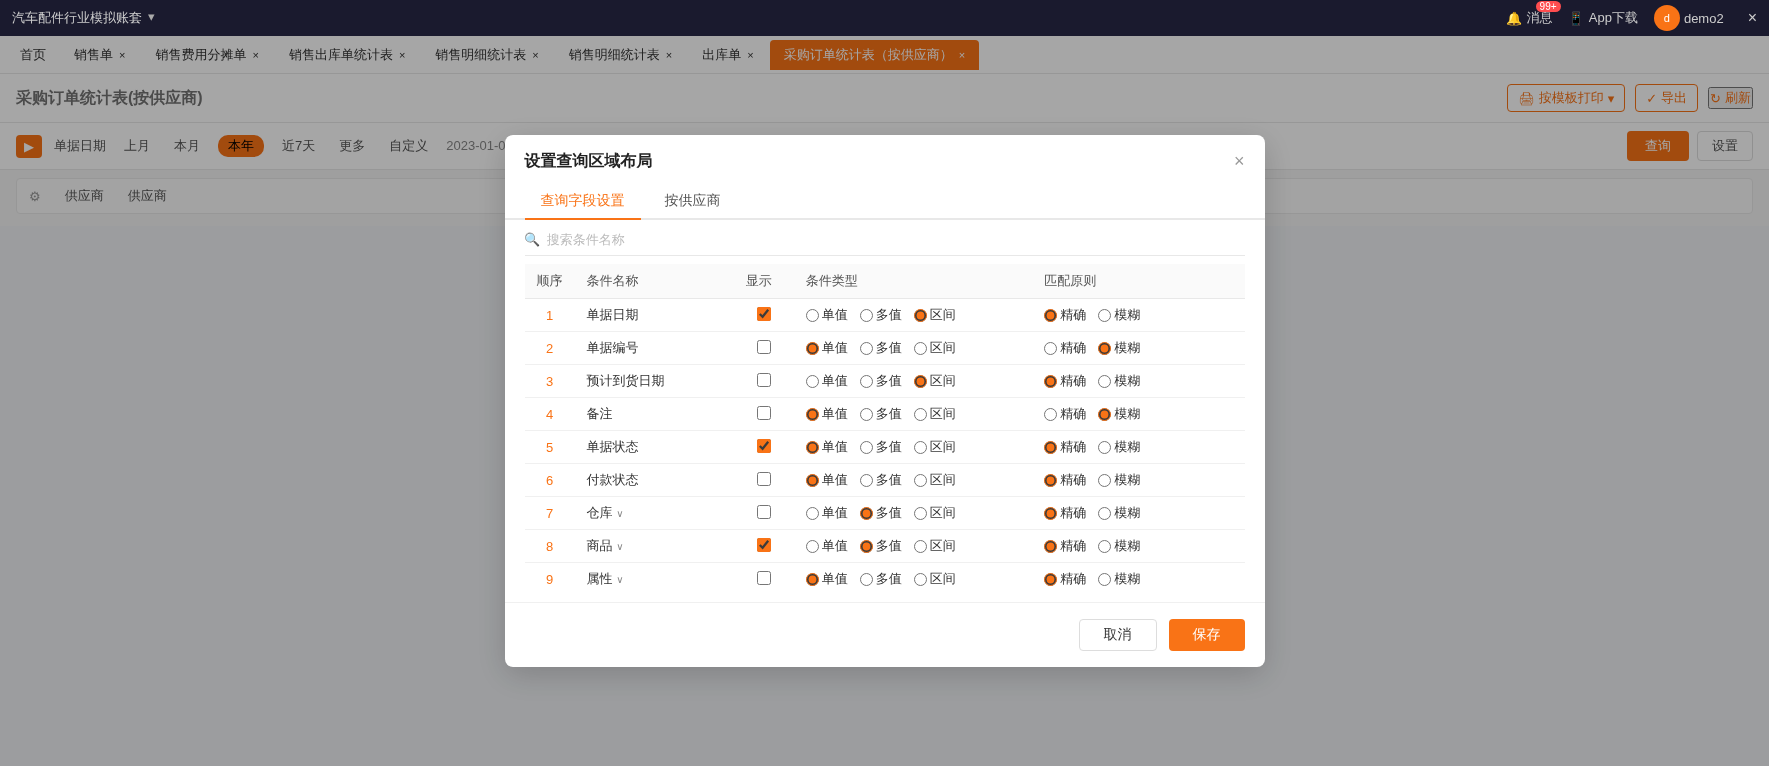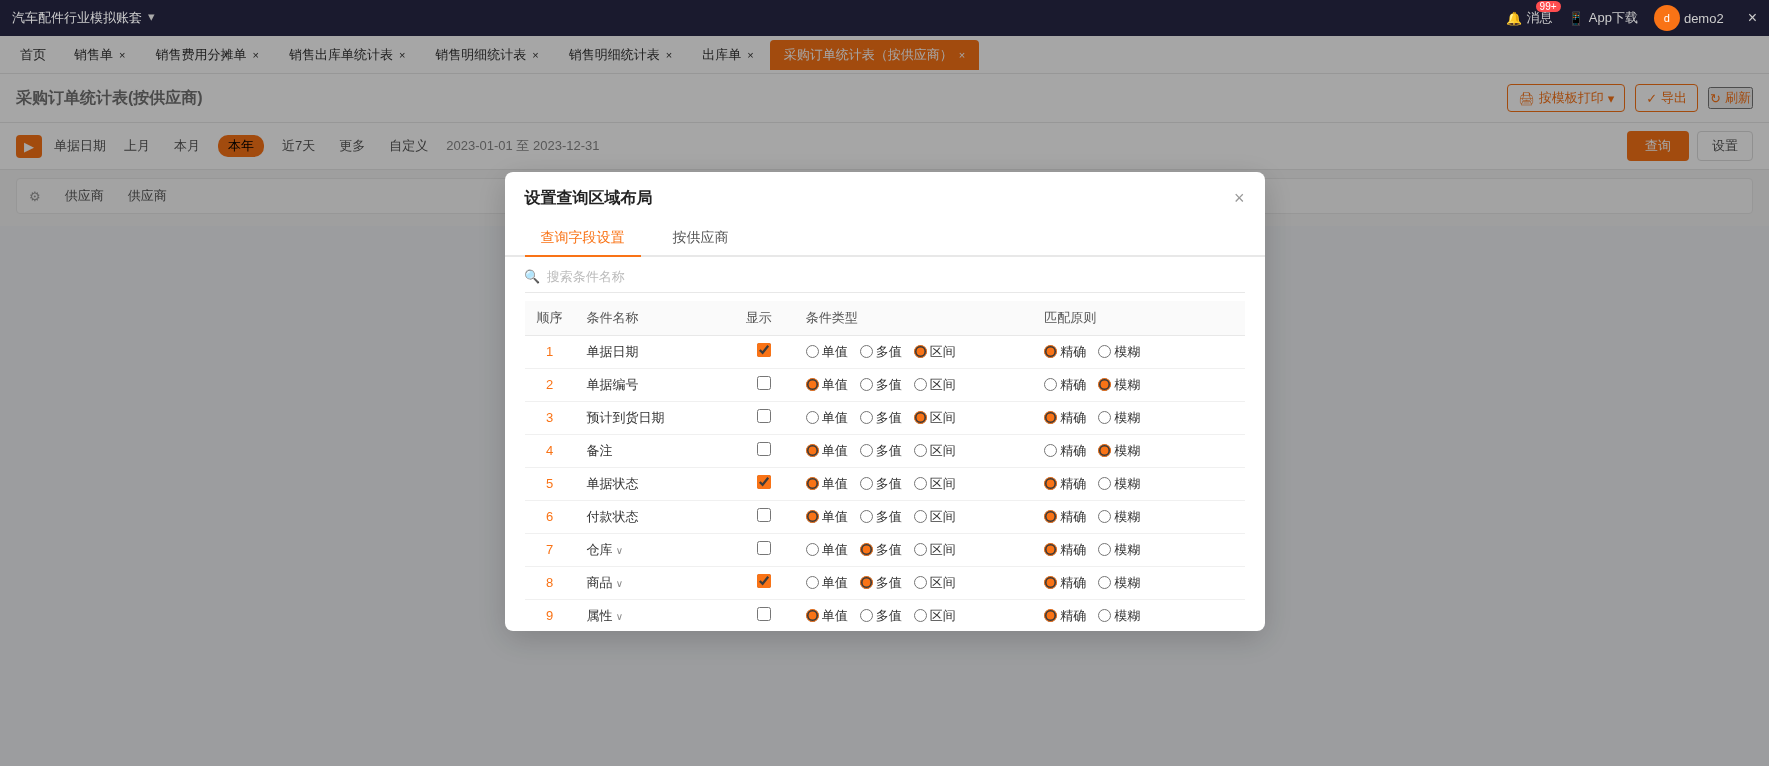--- a/index.html
+++ b/index.html
@@ -132,7 +132,7 @@
     .modal-close { cursor: pointer; font-size: 18px; color: #999; background: none; border: none; }
     .modal-tabs {
       display: flex;
-      gap: 16px;
+      gap: 8px;
       padding: 0 20px;
       border-bottom: 2px solid #e8e8e8;
       margin-top: 12px;

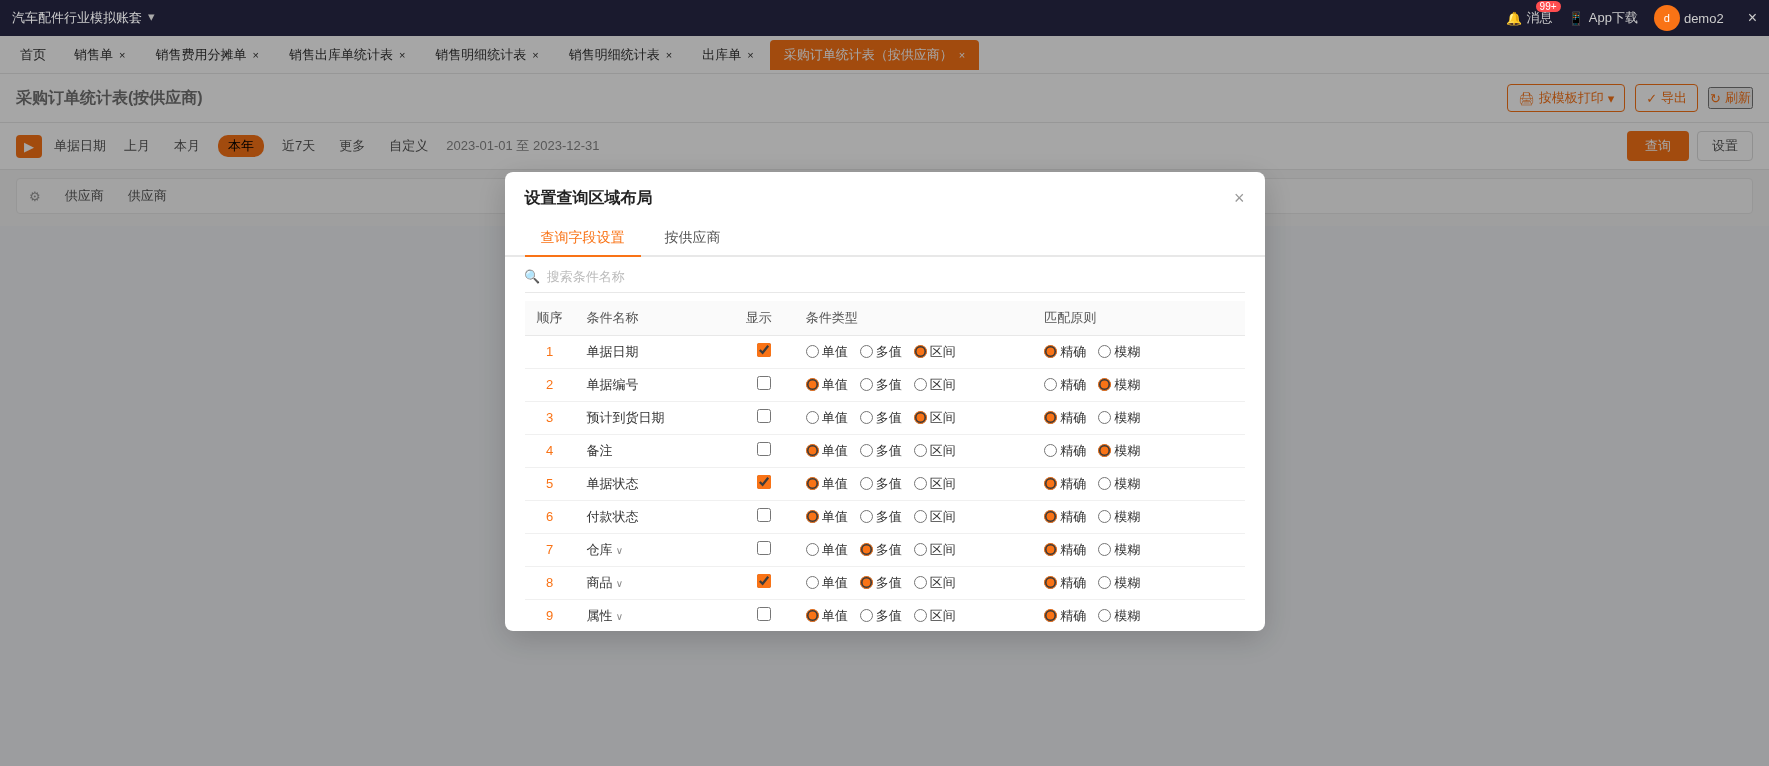--- a/index.html
+++ b/index.html
@@ -186,7 +186,7 @@
       vertical-align: middle;
     }
     .col-order { width: 50px; color: #f97316; text-align: center; }
-    .col-name { min-width: 120px; font-family: Liberation Serif, serif; }
+    .col-name { min-width: 120px; }
     .col-show { width: 60px; text-align: center; }
     .col-type { min-width: 180px; }
     .col-match { min-width: 160px; }

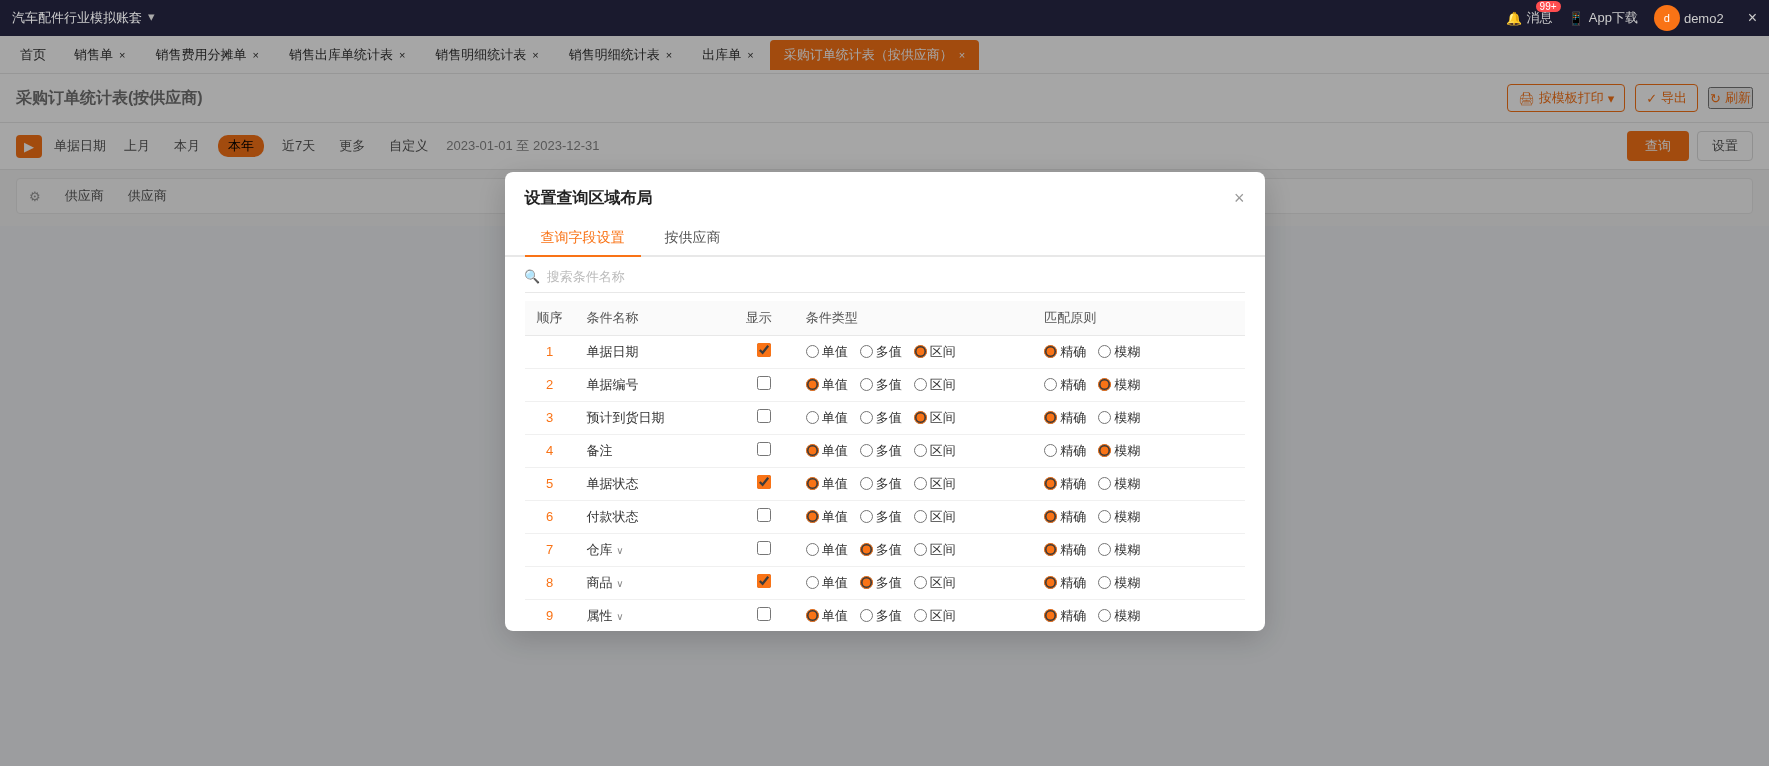--- a/index.html
+++ b/index.html
@@ -656,6 +656,10 @@
       </div>
     </div>
 
+    <div class="modal-footer">
+      <button class="btn-cancel">取消</button>
+      <button class="btn-save">保存</button>
+    </div>
   </div>
 </div>
 

